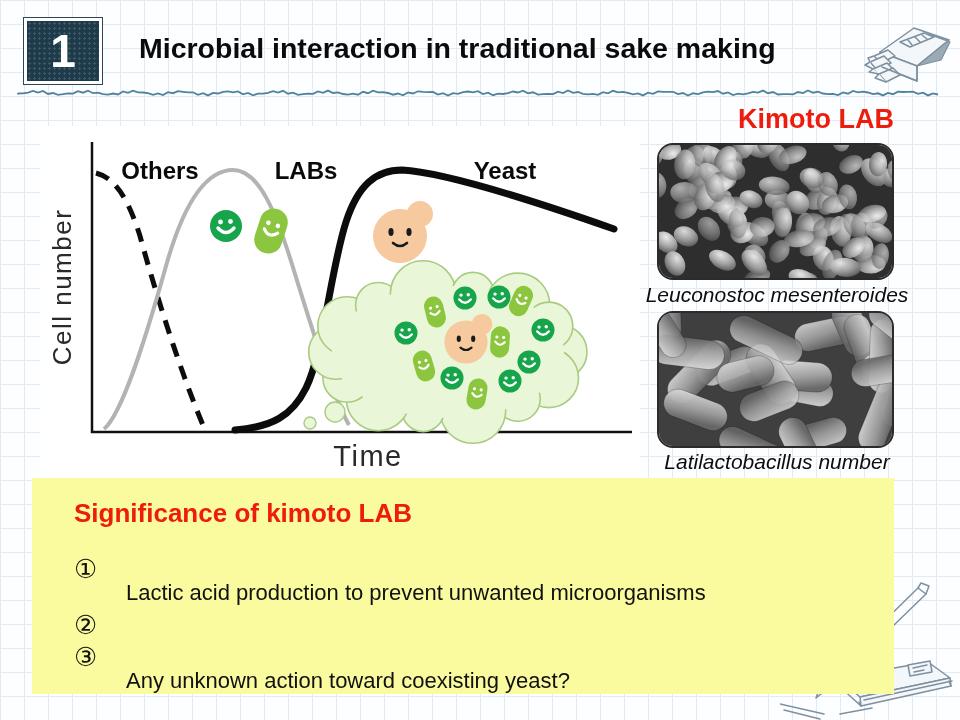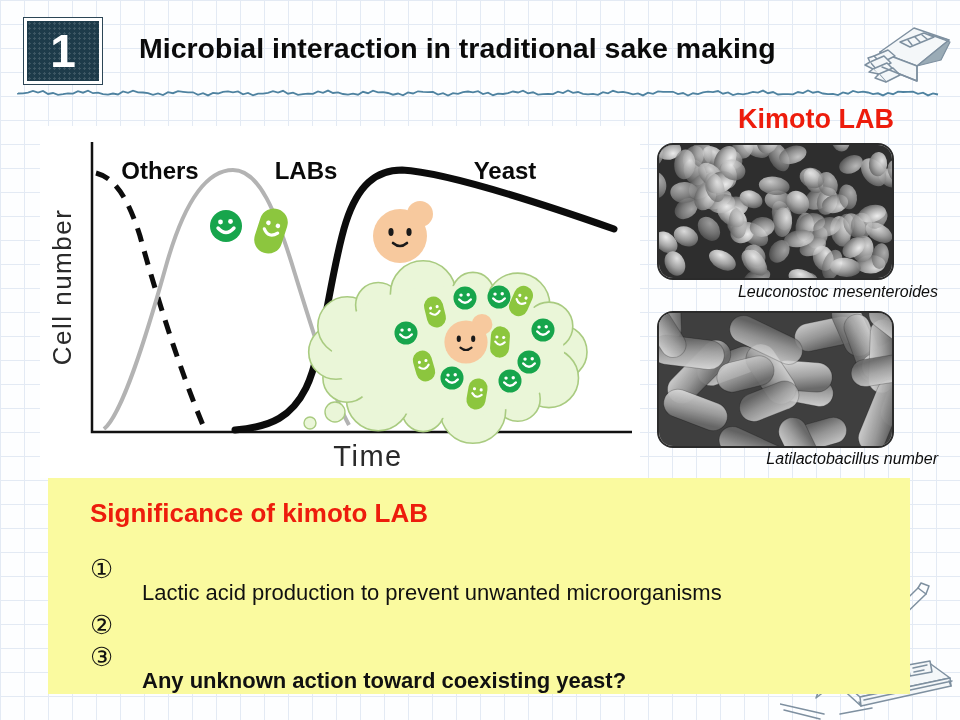--- a/index.html
+++ b/index.html
@@ -51,8 +51,8 @@
   .fig1{left:657px;top:143px;}
   .fig2{left:657px;top:311px;}
   .sem-caption{
-    position:absolute;left:616px;width:322px;z-index:2;text-align:right;
-    font-size:16px;font-style:italic;color:#0d0d0d;
+    position:absolute;left:616px;width:322px;z-index:2;text-align:center;
+    font-size:21px;font-style:italic;color:#0d0d0d;
   }
   .cap1{top:283px;}
   .cap2{top:450px;}

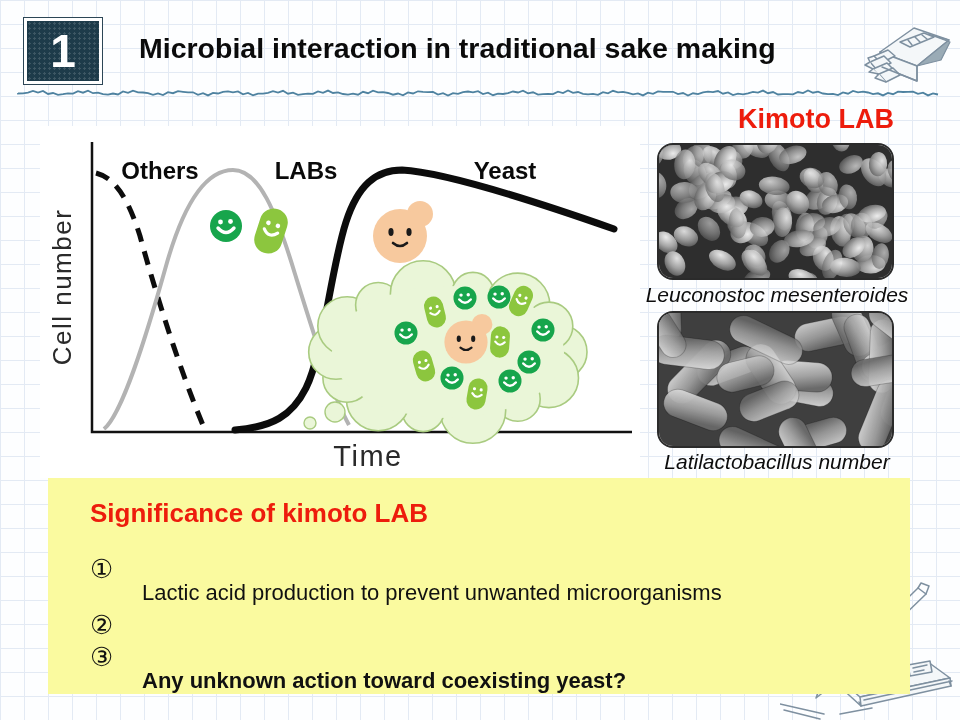--- a/index.html
+++ b/index.html
@@ -58,7 +58,7 @@
   .cap2{top:450px;}
   
   .sigbox{
-    position:absolute;left:48px;top:478px;width:862px;height:216px;z-index:3;
+    position:absolute;left:32px;top:478px;width:862px;height:216px;z-index:3;
     background:var(--box-yellow,#fafa9f);box-sizing:border-box;padding:20px 30px 0 42px;
   }
   .sig-title{font-size:26px;font-weight:bold;color:var(--accent-red,#ed1c0c);line-height:30px;}

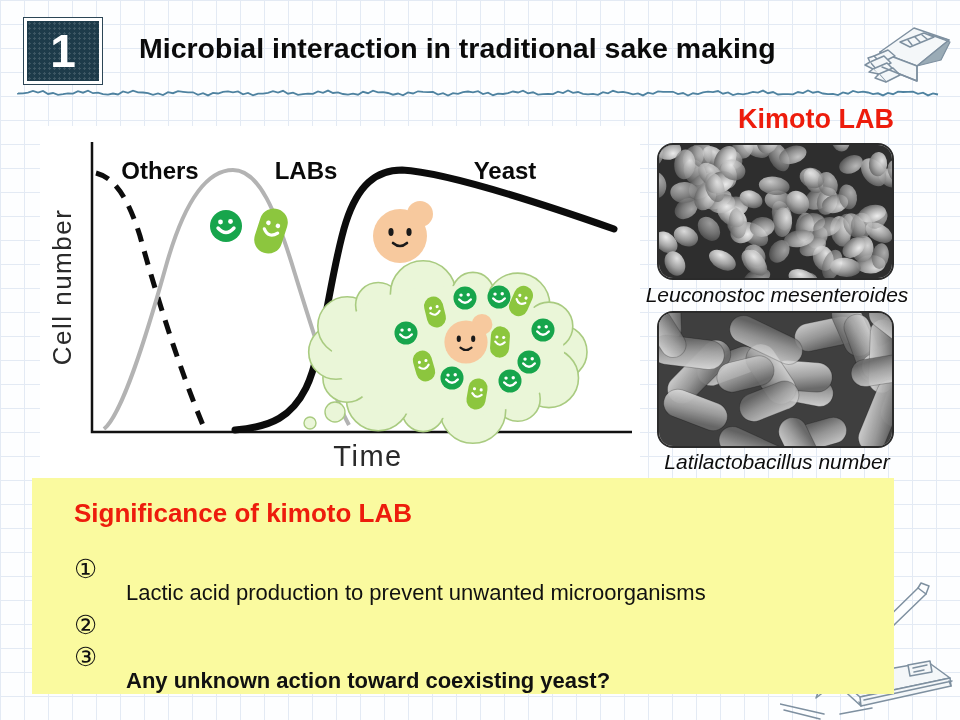--- a/index.html
+++ b/index.html
@@ -68,7 +68,7 @@
     flex:0 0 52px;font-family:"DejaVu Sans",sans-serif;font-size:26px;line-height:30px;
   }
   .sig-text{font-size:22px;line-height:30px;margin-top:24px;}
-  .sig-item.bold .sig-text{font-weight:bold;}
+  .sig-item.bold .sig-text{font-weight:normal;}
   .notebook{position:absolute;left:780px;top:582px;width:180px;height:138px;z-index:1;}
   .sk{stroke:var(--sketch-ink,#7e90a0);fill:none;stroke-width:1.5;stroke-linejoin:round;stroke-linecap:round;}
   .skf{stroke:var(--sketch-ink,#7e90a0);fill:#f4f7f9;stroke-width:1.5;stroke-linejoin:round;}

